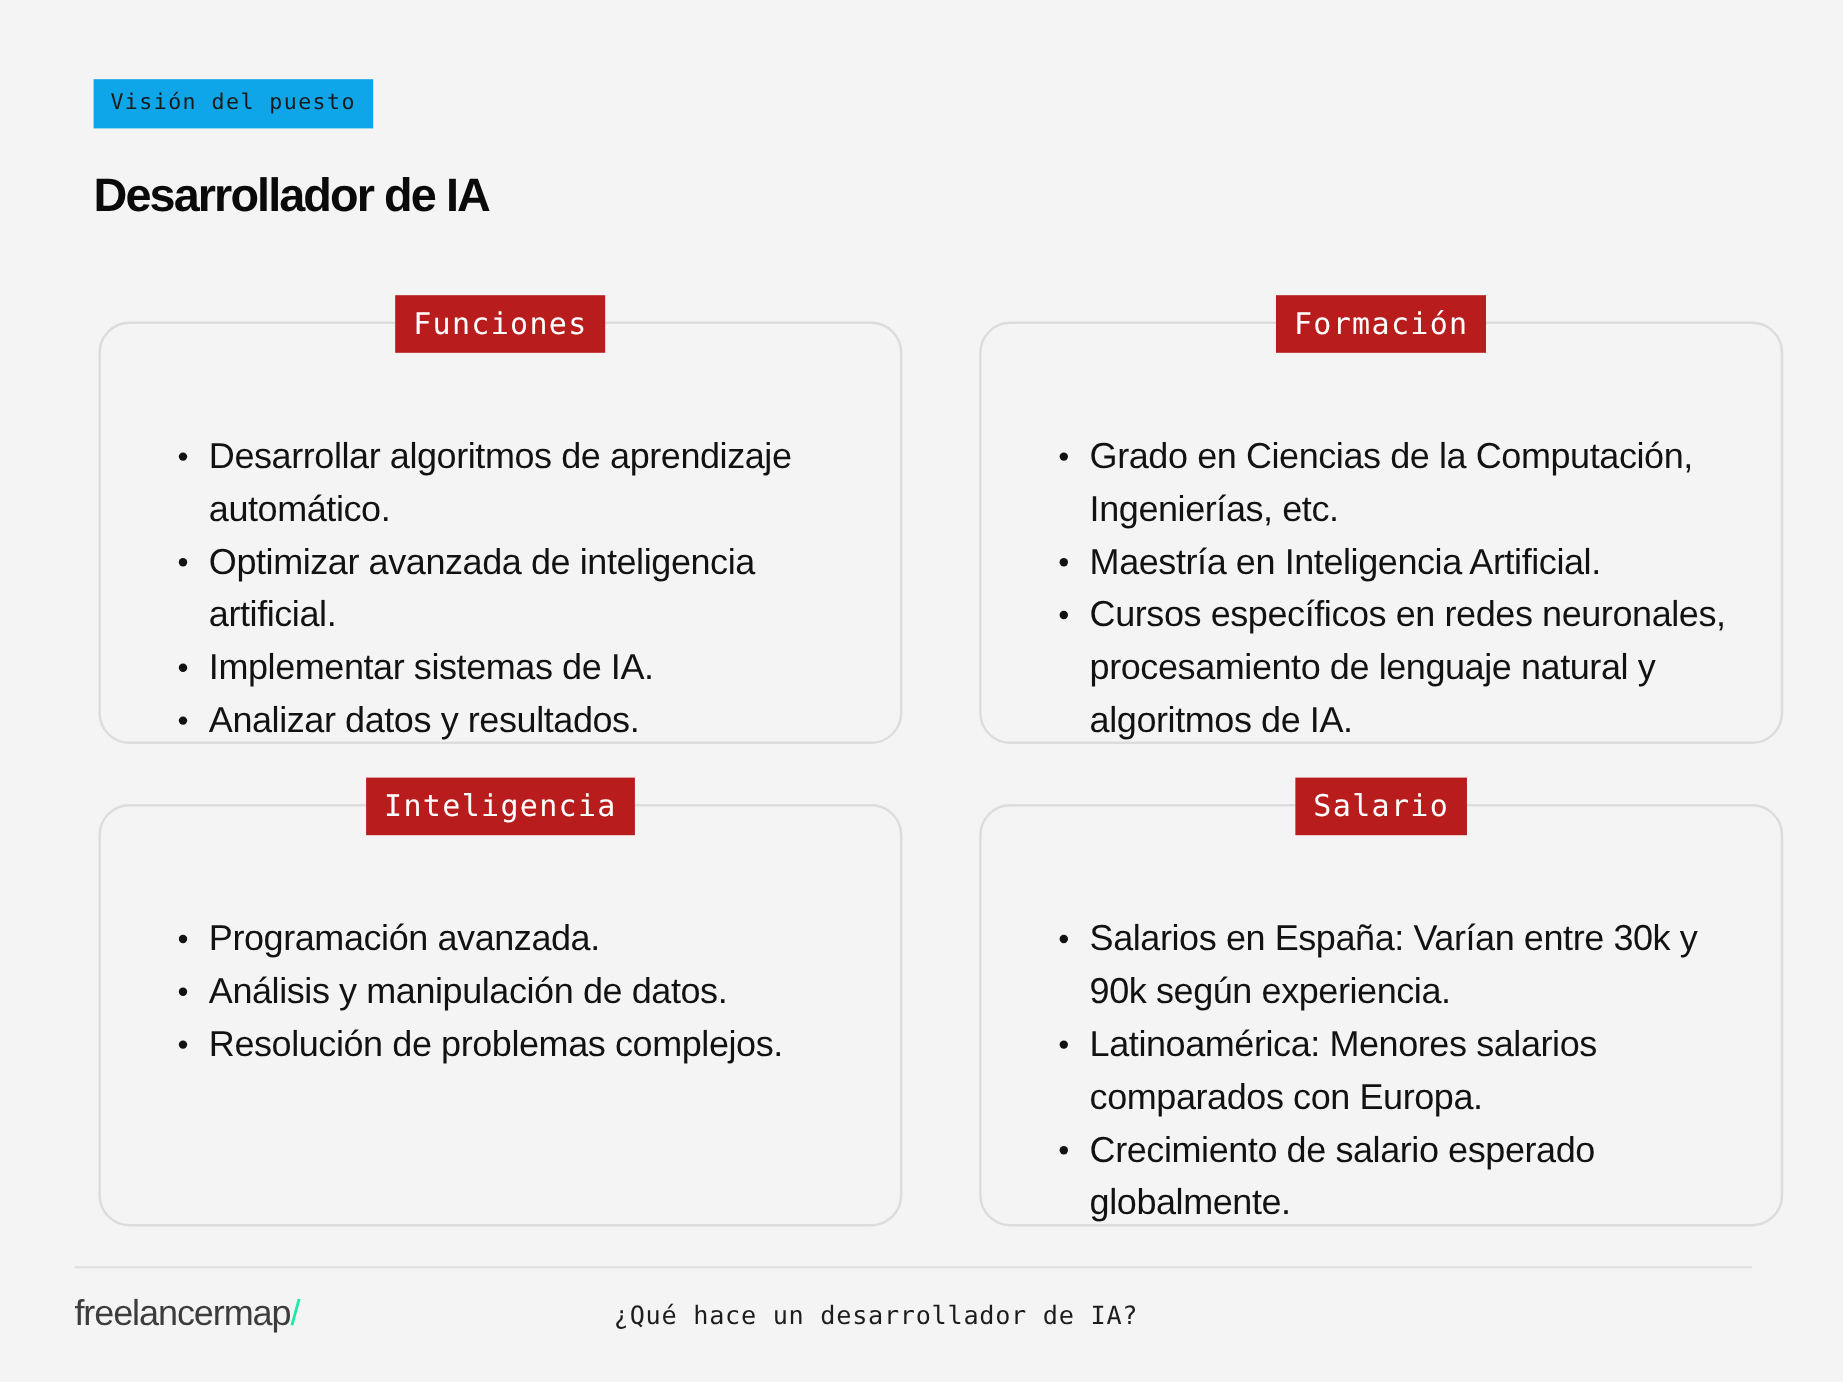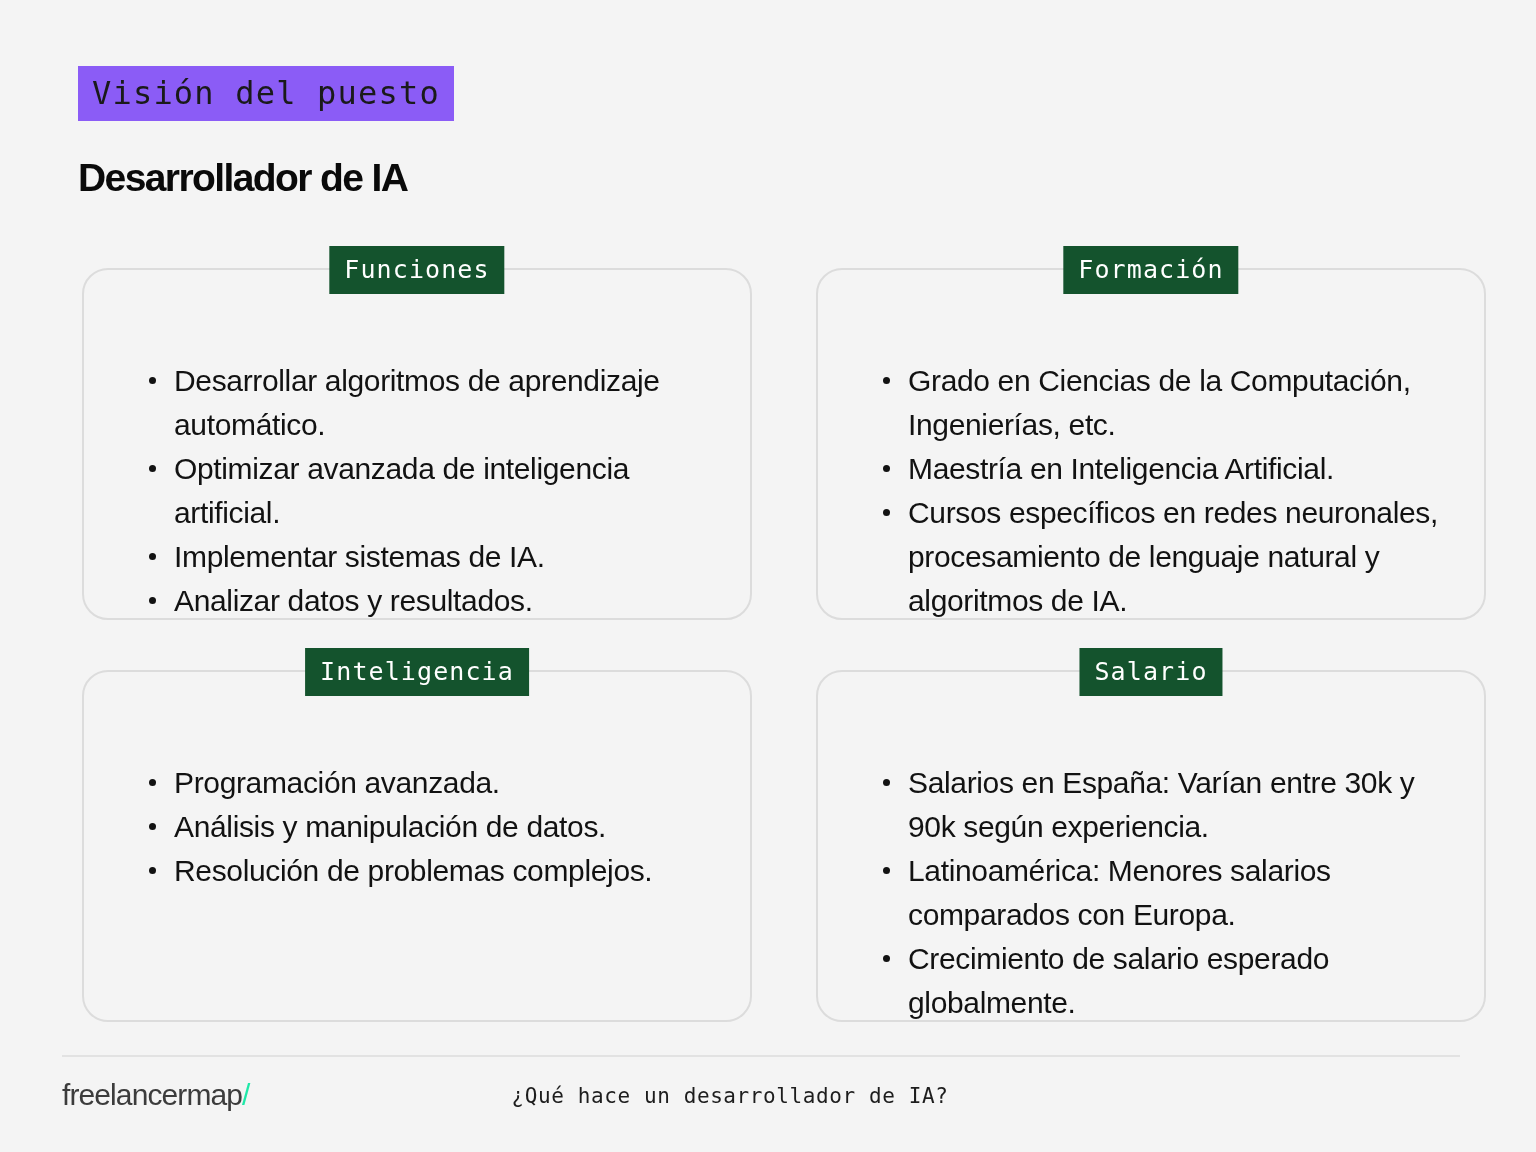--- a/index.html
+++ b/index.html
@@ -33,10 +33,10 @@
 
   .eyebrow {
     display: inline-block;
-    background: #8b5cf6;
+    background: #0ea5e9;
     color: #1a1a1a;
     font-family: "DejaVu Sans Mono", "Liberation Mono", monospace;
-    font-size: 32px;
+    font-size: 18px;
     letter-spacing: 1.2px;
     line-height: 1;
     padding: 11px 14px 12px 14px;

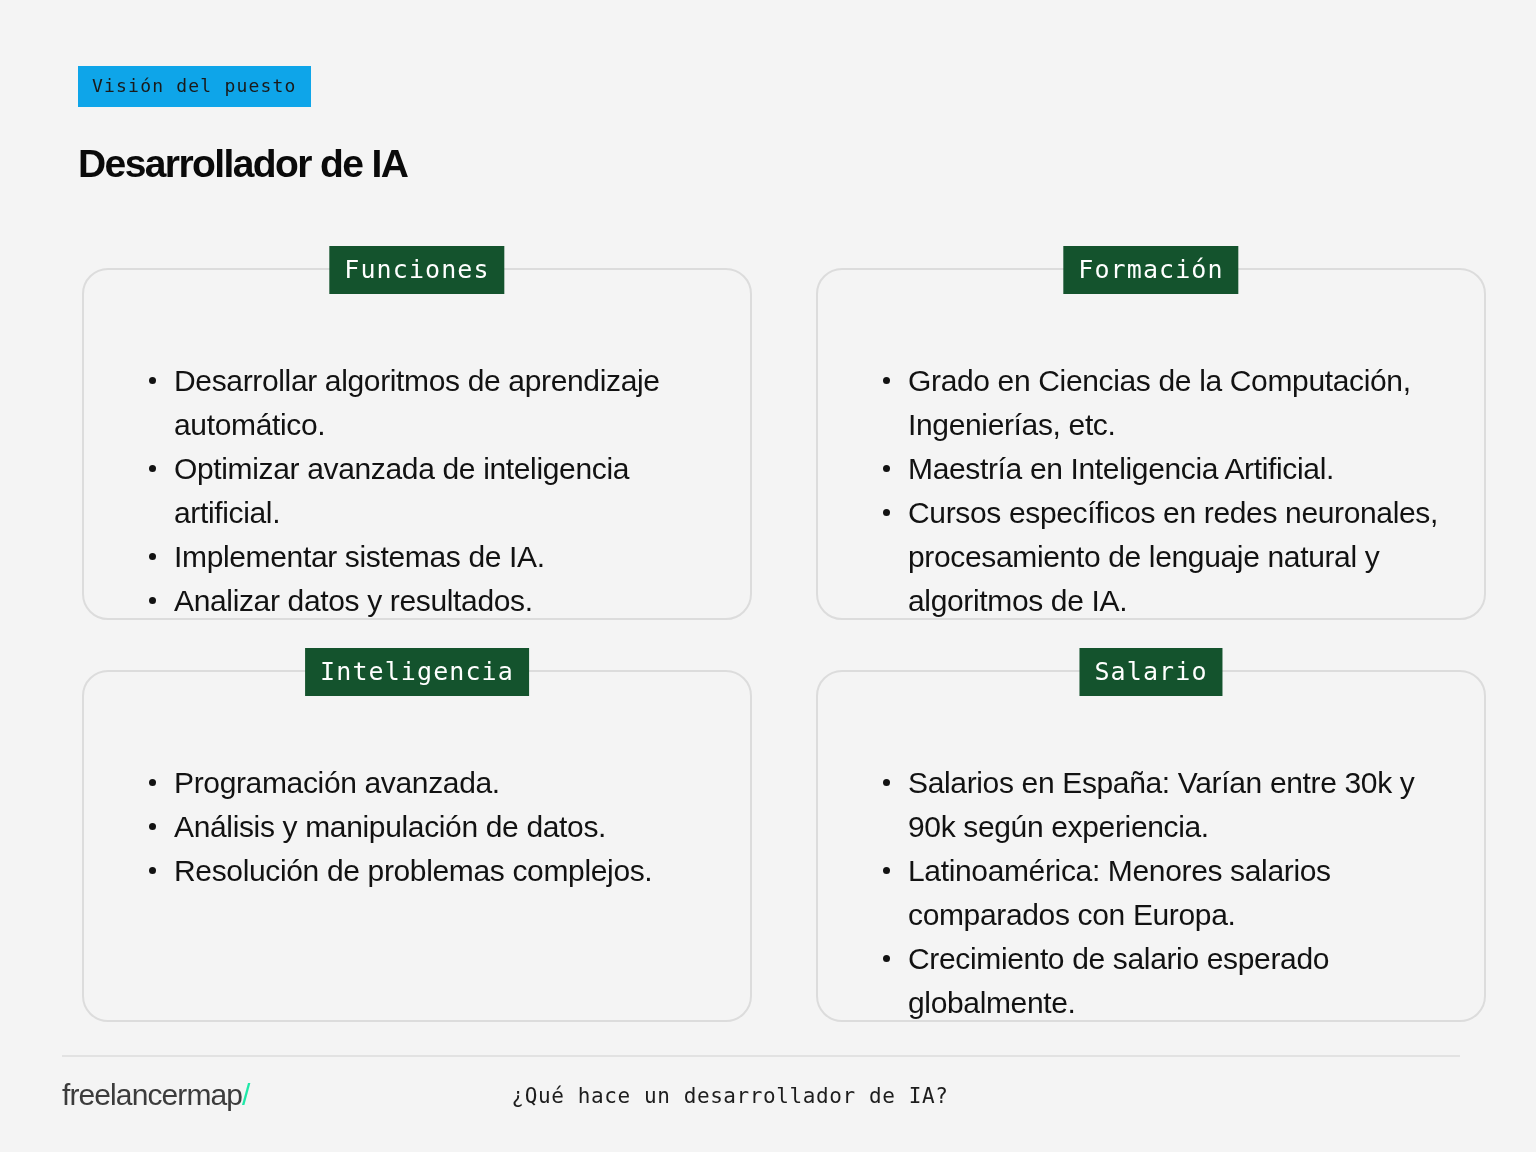--- a/index.html
+++ b/index.html
@@ -81,7 +81,7 @@
     top: -24px;
     left: 50%;
     transform: translateX(-50%);
-    background: #14532d;
+    background: #b91c1c;
     color: #ffffff;
     font-family: "DejaVu Sans Mono", "Liberation Mono", monospace;
     font-size: 25px;

